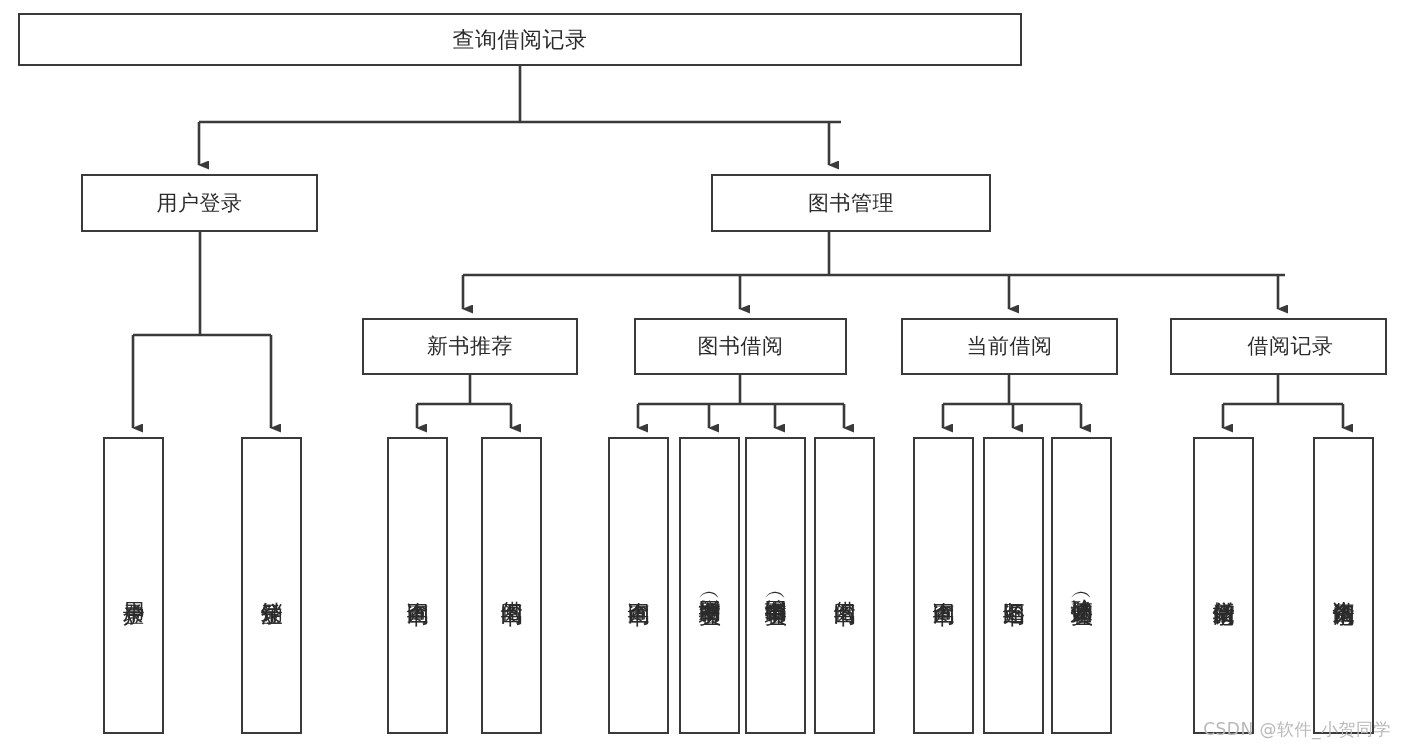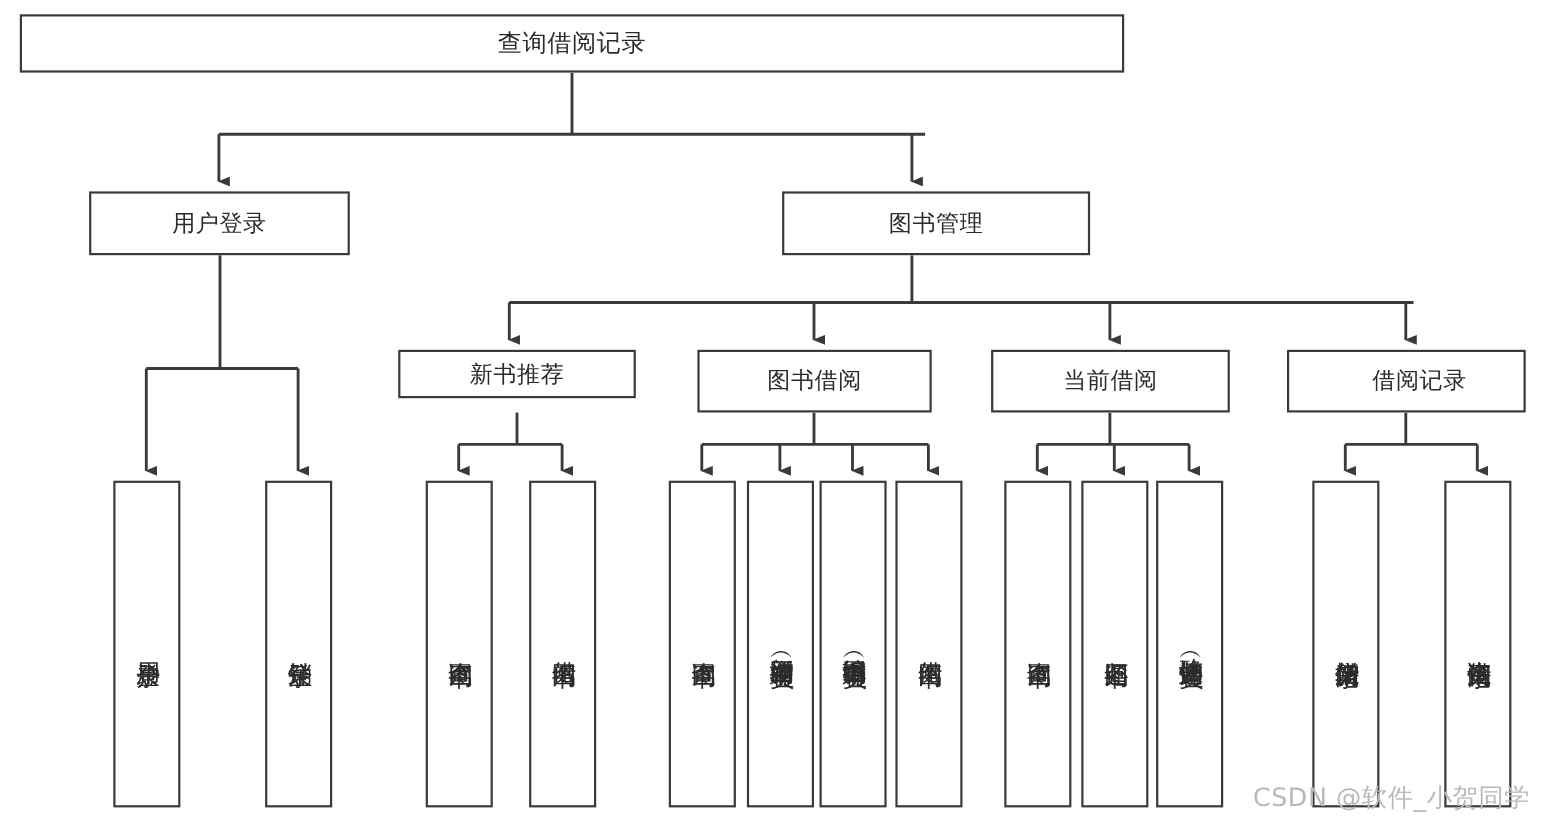--- a/index.html
+++ b/index.html
@@ -132,7 +132,7 @@
     <span class="node-label">图书管理</span>
   </div>
 
-  <div class="node-box" style="left:362px; top:318px; width:216px; height:44px;">
+  <div class="node-box" style="left:362px; top:318px; width:216px; height:57px;">
     <span class="node-label">新书推荐</span>
   </div>
   <div class="node-box" style="left:901px; top:318px; width:217px; height:57px;">

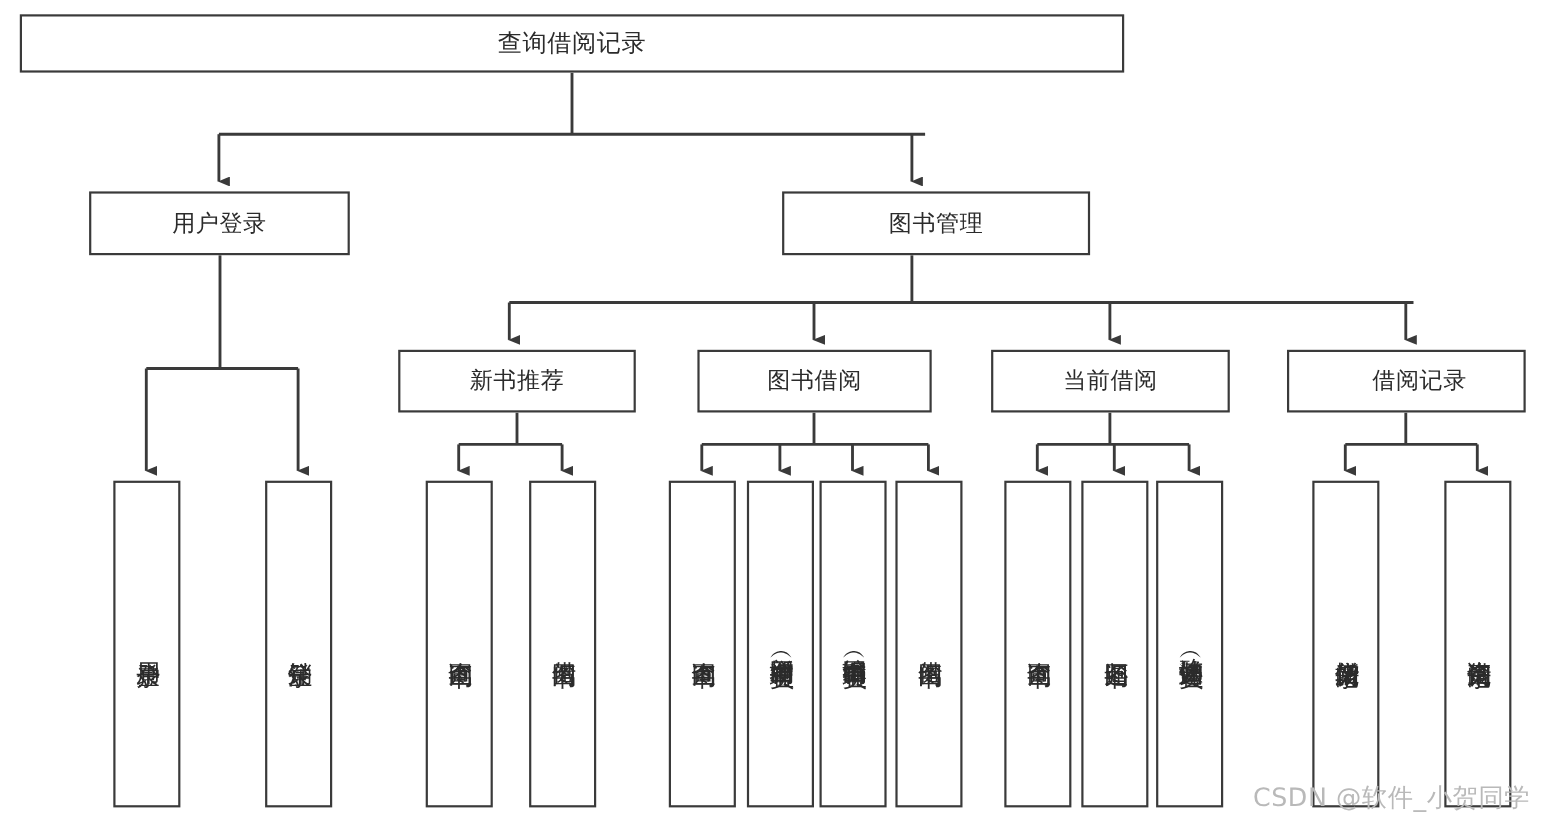--- a/index.html
+++ b/index.html
@@ -58,7 +58,7 @@
     position: absolute;
     right: 14px;
     bottom: 6px;
-    font-size: 23px;
+    font-size: 17px;
     color: #b9b9b9;
     letter-spacing: 0.5px;
     white-space: nowrap;

